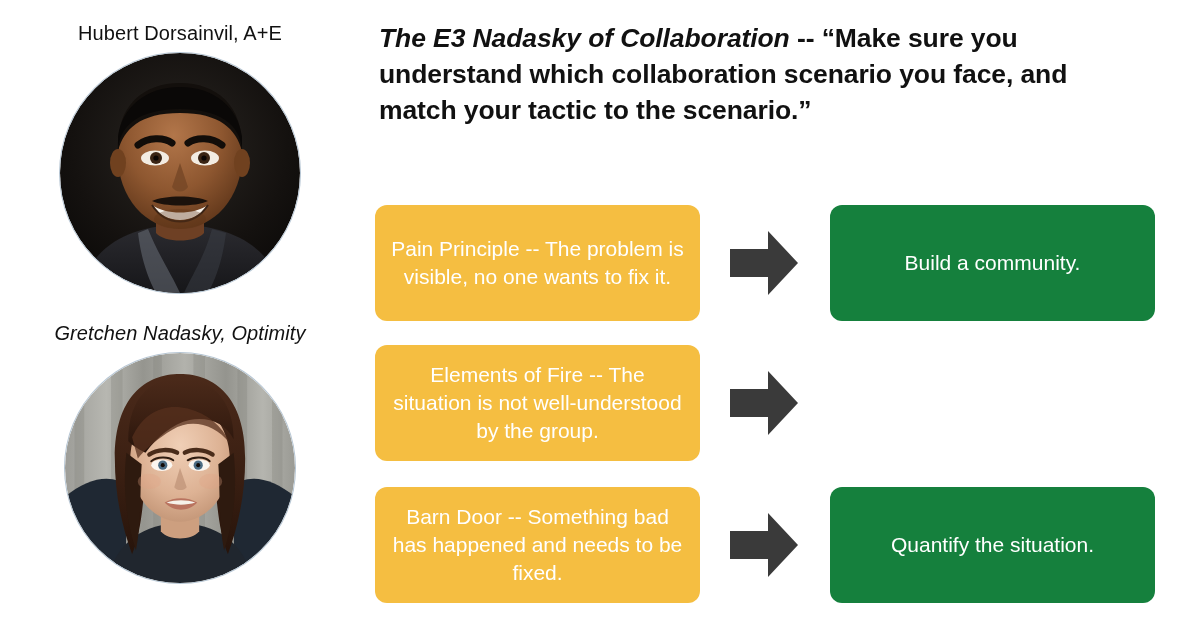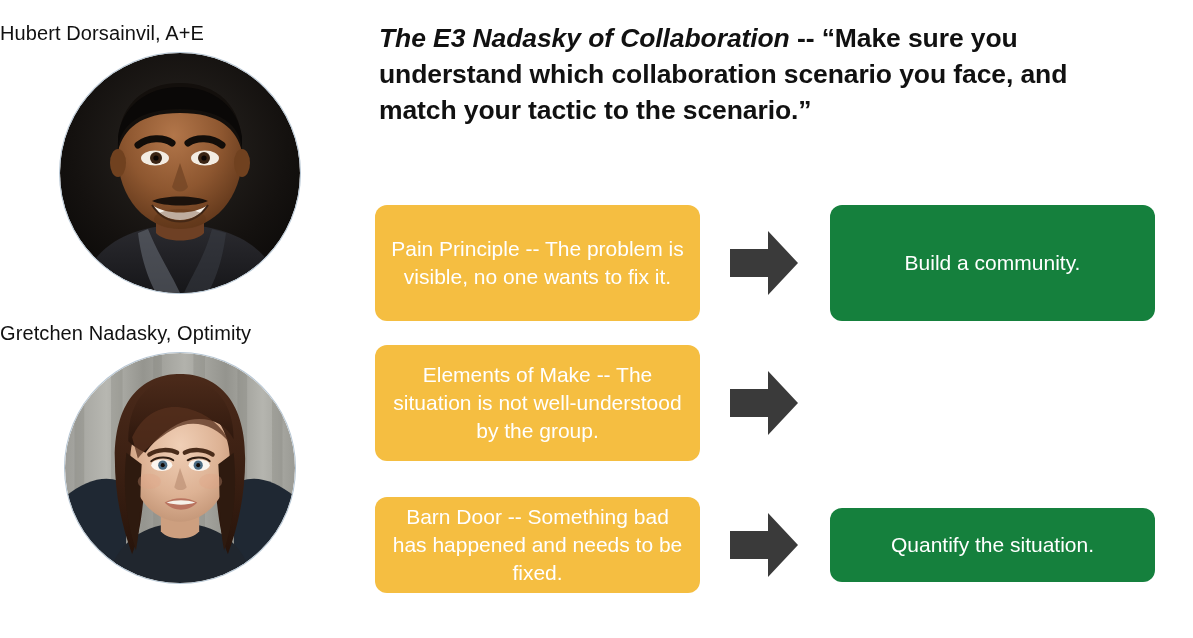--- a/index.html
+++ b/index.html
@@ -22,6 +22,7 @@
     position: absolute;
     left: 0;
     width: 360px;
+    text-align: center;
   }
   .speaker-name {
     font-family: "Liberation Sans", sans-serif;

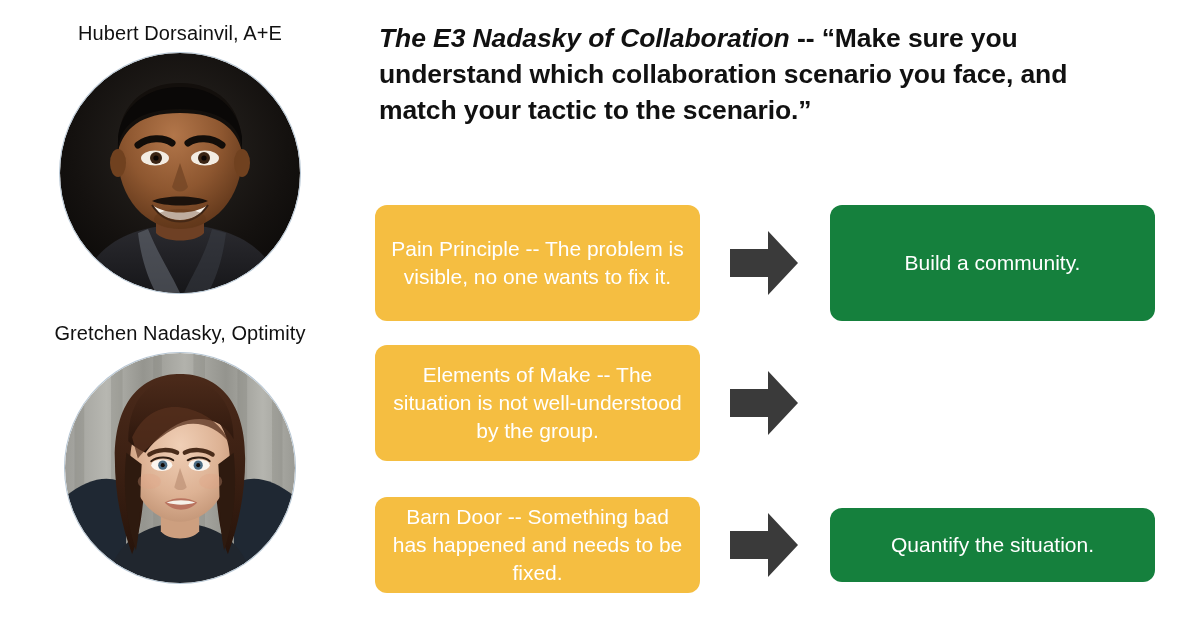--- a/index.html
+++ b/index.html
@@ -44,7 +44,7 @@
   .avatar svg { display: block; width: 100%; height: 100%; }
 
   #speaker-1 { top: 22px; }
-  #speaker-2 { top: 322px; }
+  #speaker-2 { top: 322px; font-style: italic; }
   #speaker-2 .avatar { width: 230px; height: 230px; }
 
   

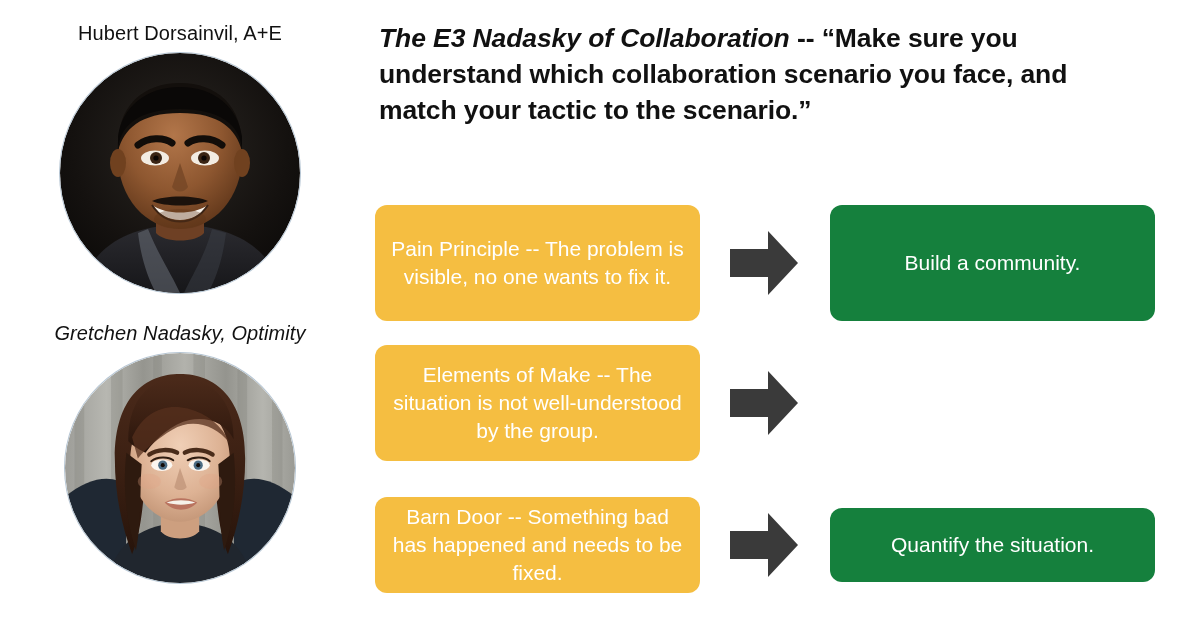--- a/index.html
+++ b/index.html
@@ -280,7 +280,7 @@
 </div>
 
 <div class="flow-row" id="flow-row-2">
-  <div class="card card-scenario">Elements of Make -- The situation is not well-understood by the group.</div>
+  <div class="card card-scenario">Elements of Fire -- The situation is not well-understood by the group.</div>
   <div class="arrow-wrap">
     <svg width="72" height="72" viewBox="0 0 72 72" xmlns="http://www.w3.org/2000/svg">
       <path d="M2 22 L40 22 L40 4 L70 36 L40 68 L40 50 L2 50 Z" fill="#3A3A3A"></path>

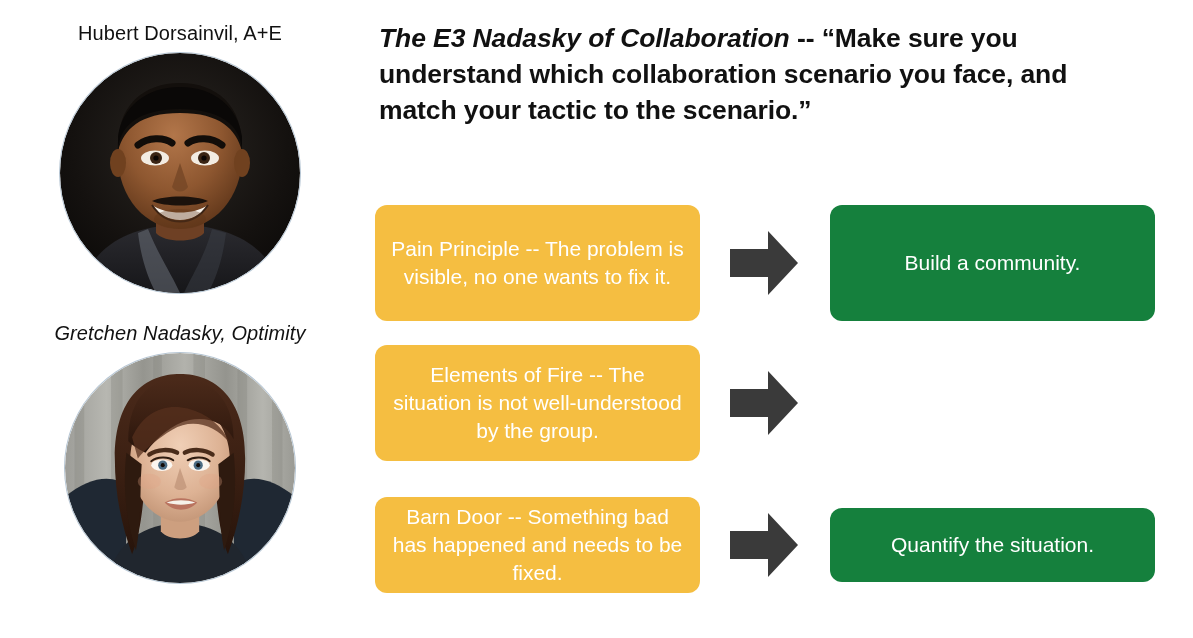--- a/index.html
+++ b/index.html
@@ -76,7 +76,7 @@
   }
   #flow-row-1 { top: 205px; }
   #flow-row-2 { top: 345px; }
-  #flow-row-3 { top: 487px; align-items: center; }
+  #flow-row-3 { top: 487px; }
 
   .card {
     border-radius: 12px;

